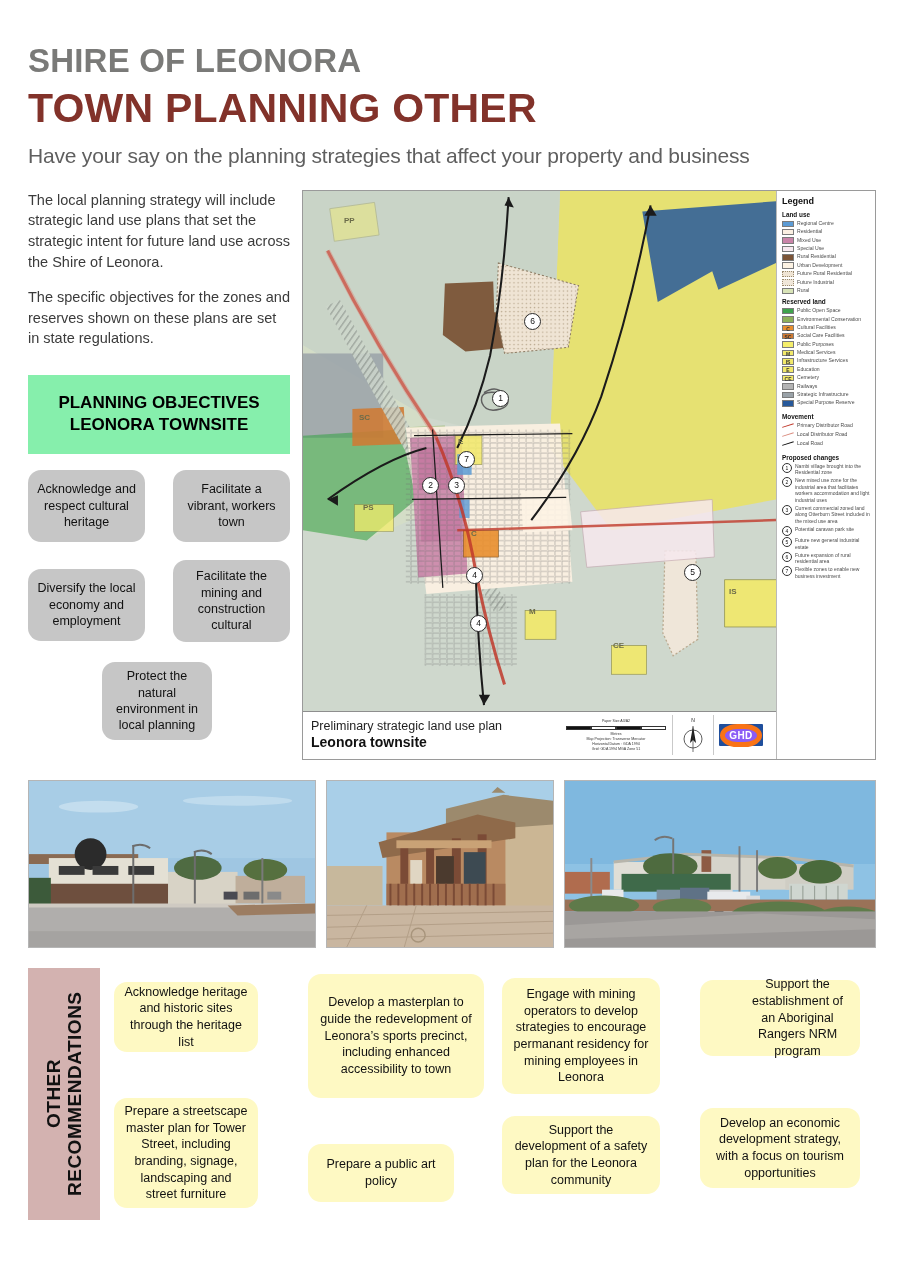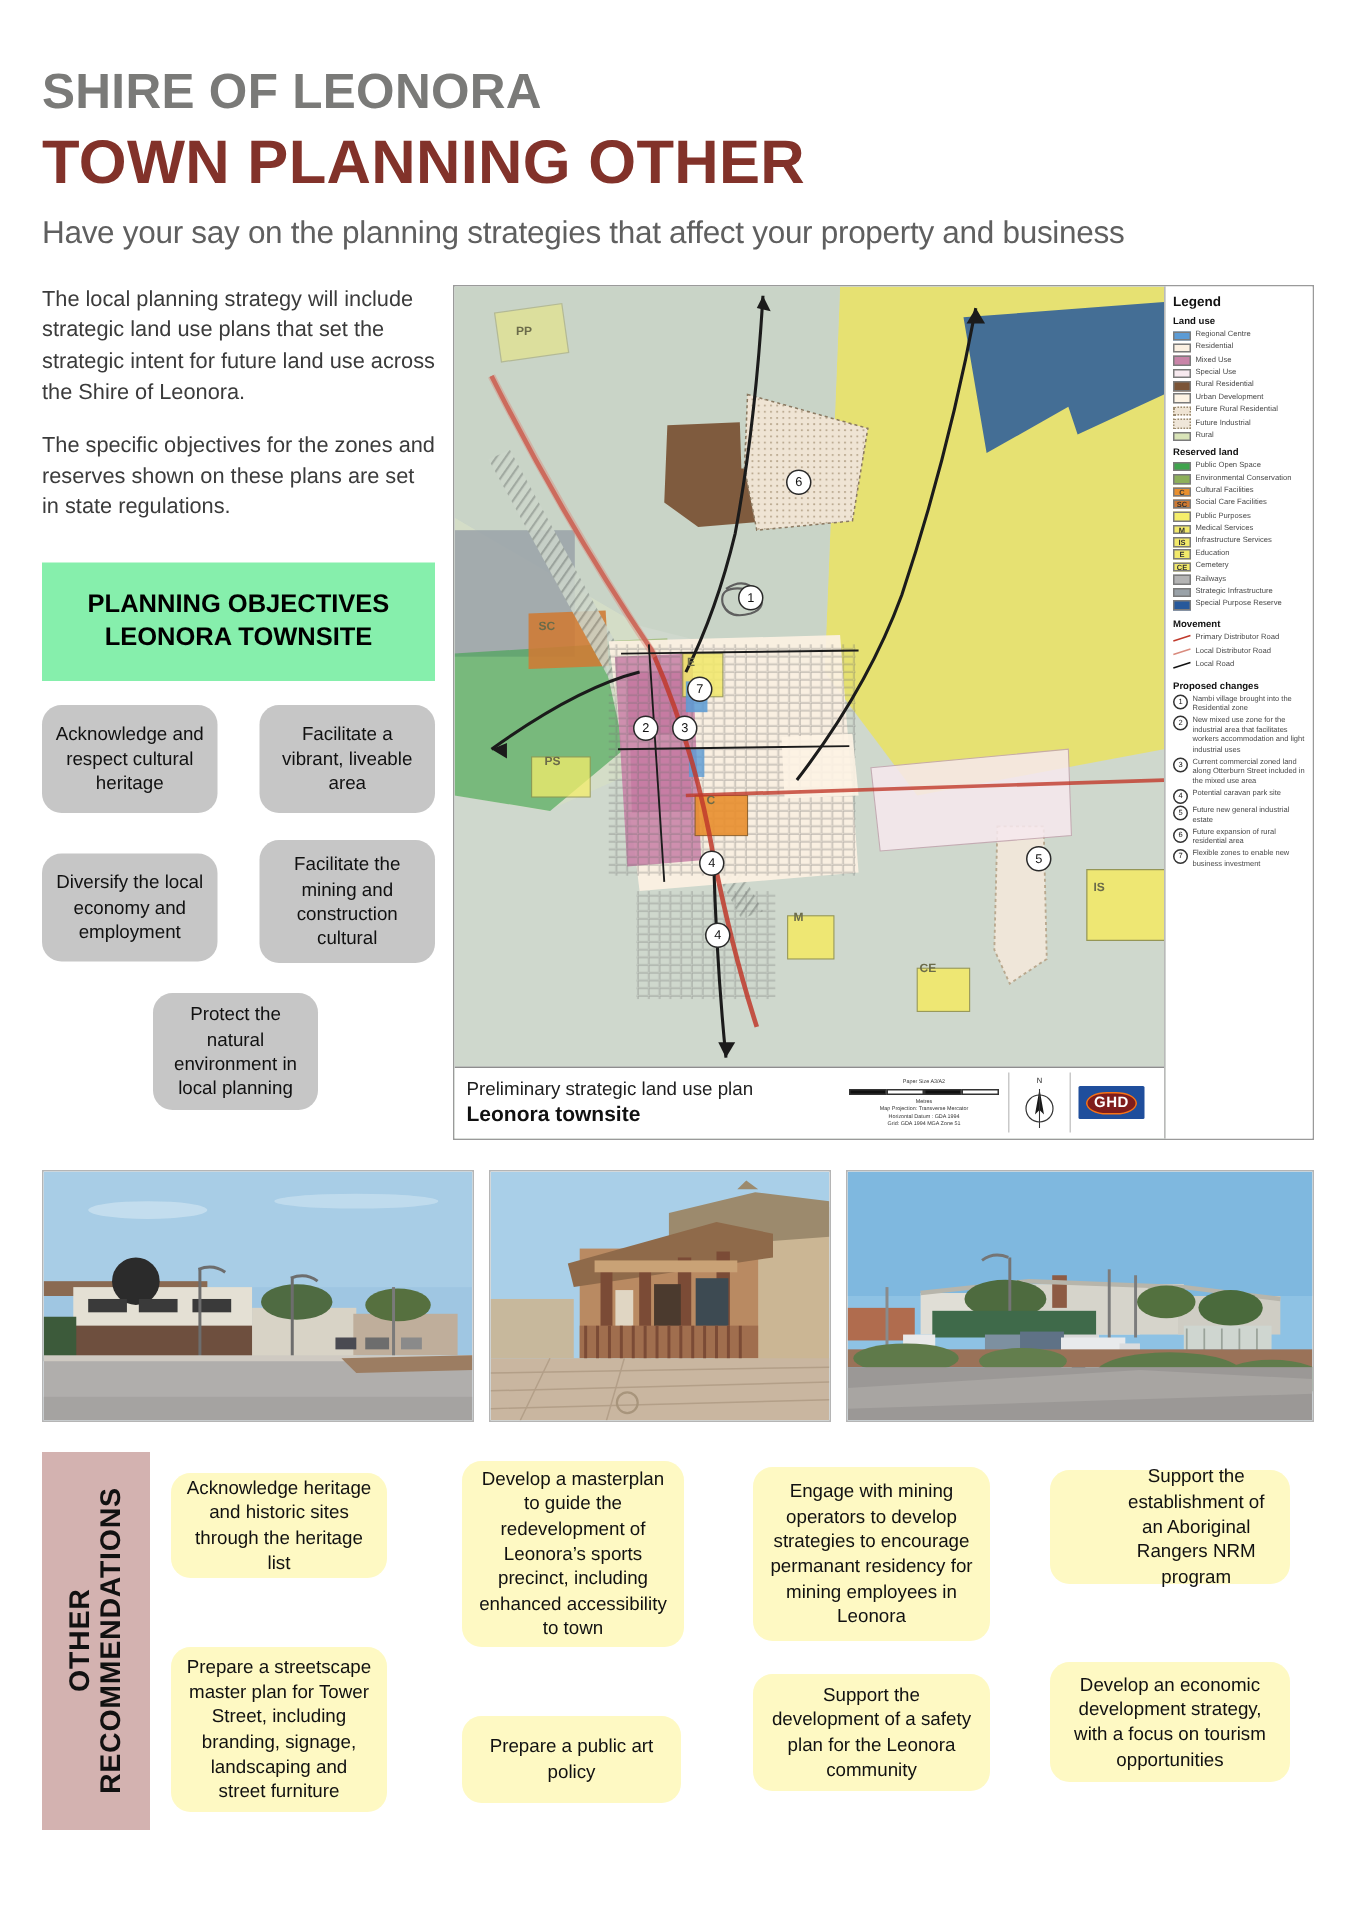--- a/index.html
+++ b/index.html
@@ -169,7 +169,7 @@
 
     <div class="pills">
       <div class="pill p0">Acknowledge and respect cultural heritage</div>
-      <div class="pill p1">Facilitate a vibrant, liveable area</div>
+      <div class="pill p1">Facilitate a vibrant, workers town</div>
       <div class="pill p2">Diversify the local economy and employment</div>
       <div class="pill p3">Facilitate the mining and construction cultural</div>
       <div class="pill p4">Protect the natural environment in local planning</div>

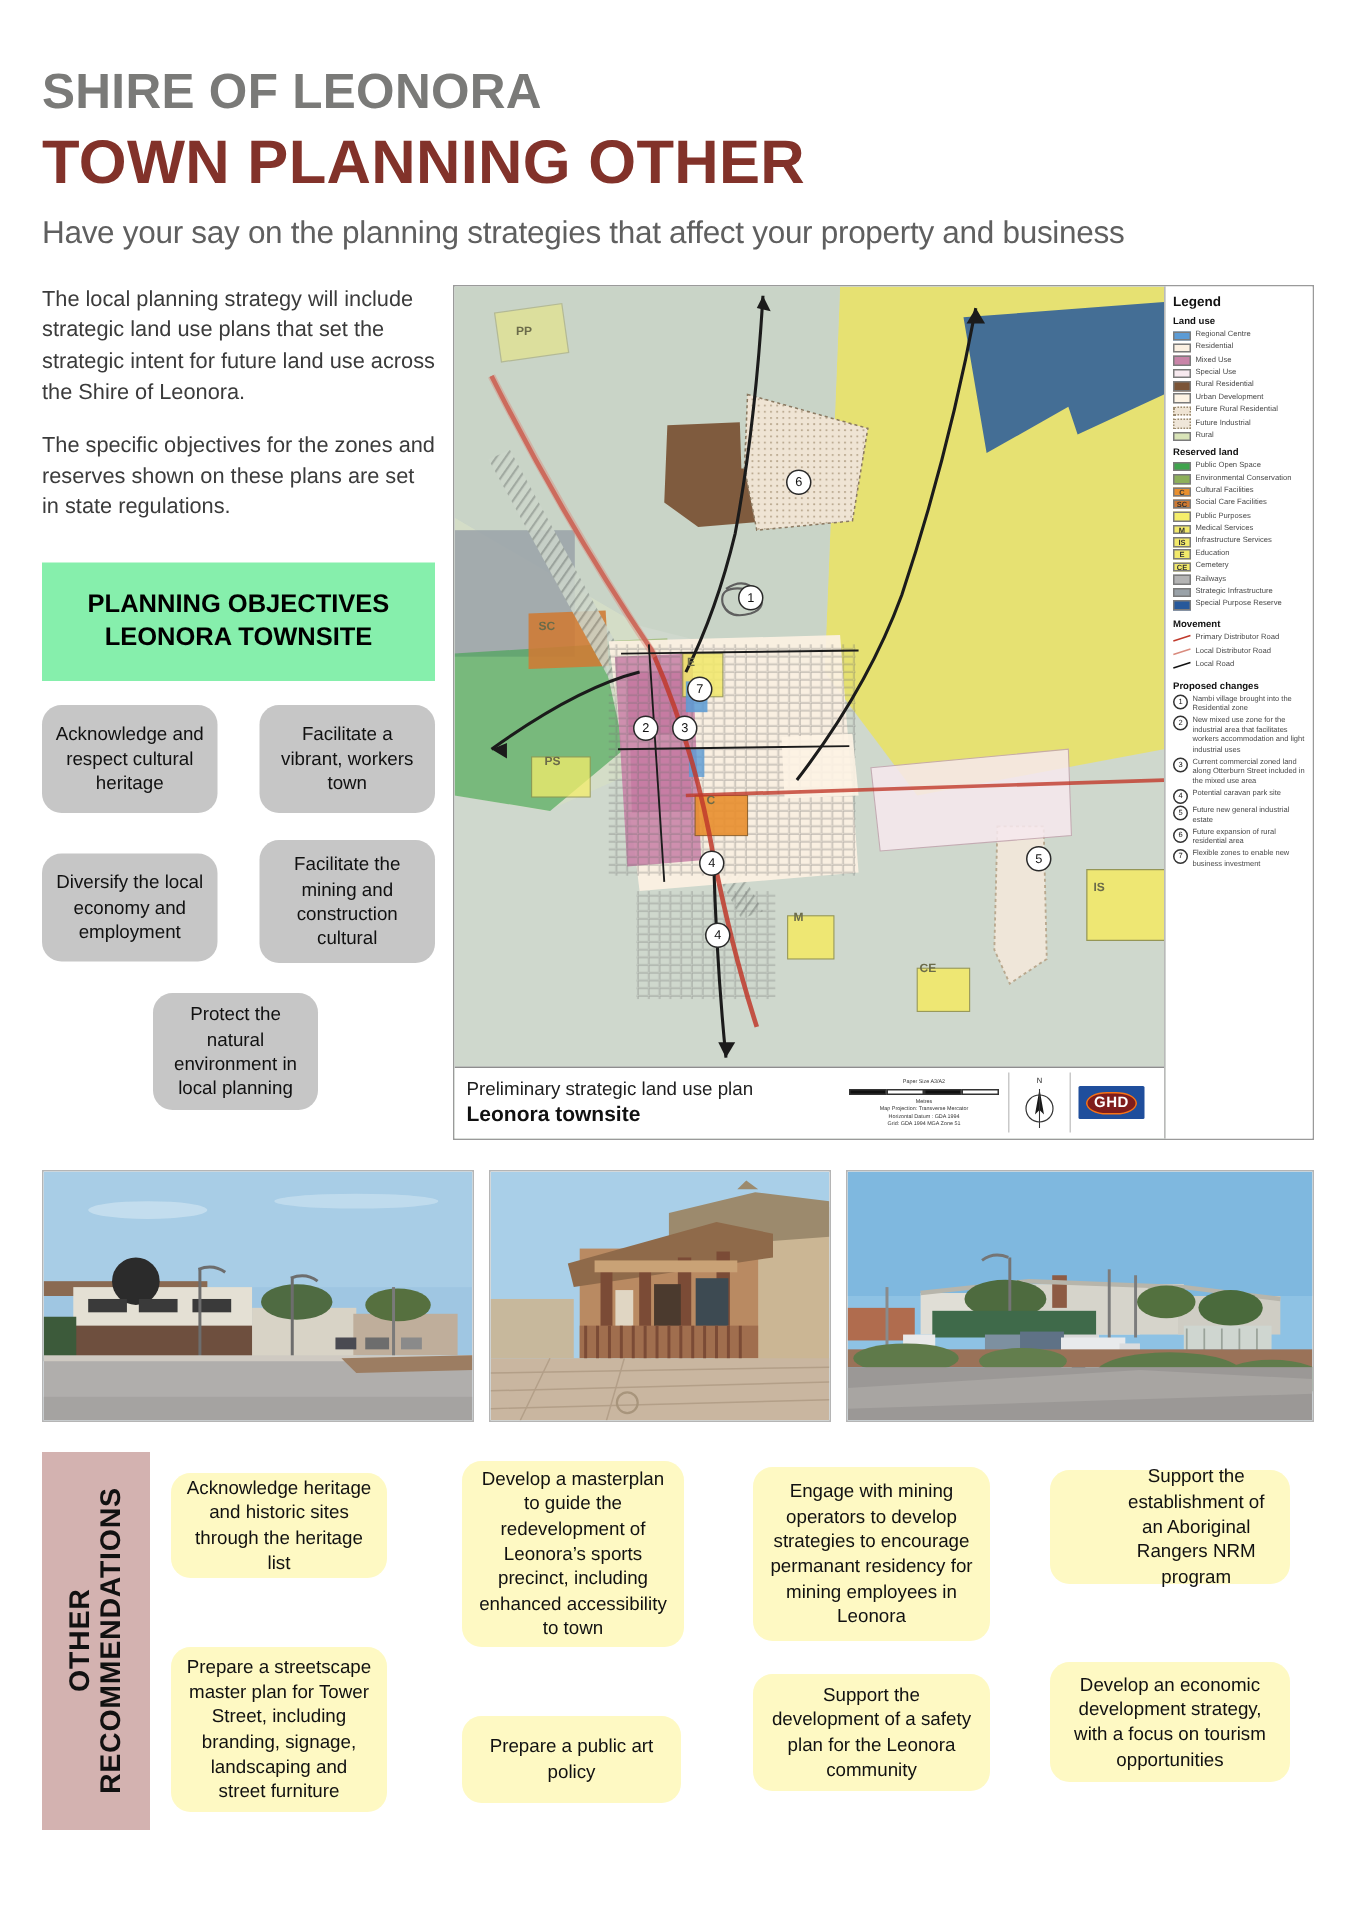--- a/index.html
+++ b/index.html
@@ -77,7 +77,7 @@
   .mf-logo{width:54px;display:flex;justify-content:center;align-items:center;}
   .ghd{width:44px;height:22px;background:#1f4e9c;border-radius:1px;display:flex;align-items:center;justify-content:center;}
   .ghd span{color:#fff;font-size:10px;font-weight:bold;letter-spacing:.4px;
-    background:#7f1d1d;border-radius:50%/60%;padding:1px 4px;border:1px solid #f97316;}
+    background:#8b5cf6;border-radius:50%/60%;padding:1px 4px;border:5px solid #f97316;}
 
   
   .legend{

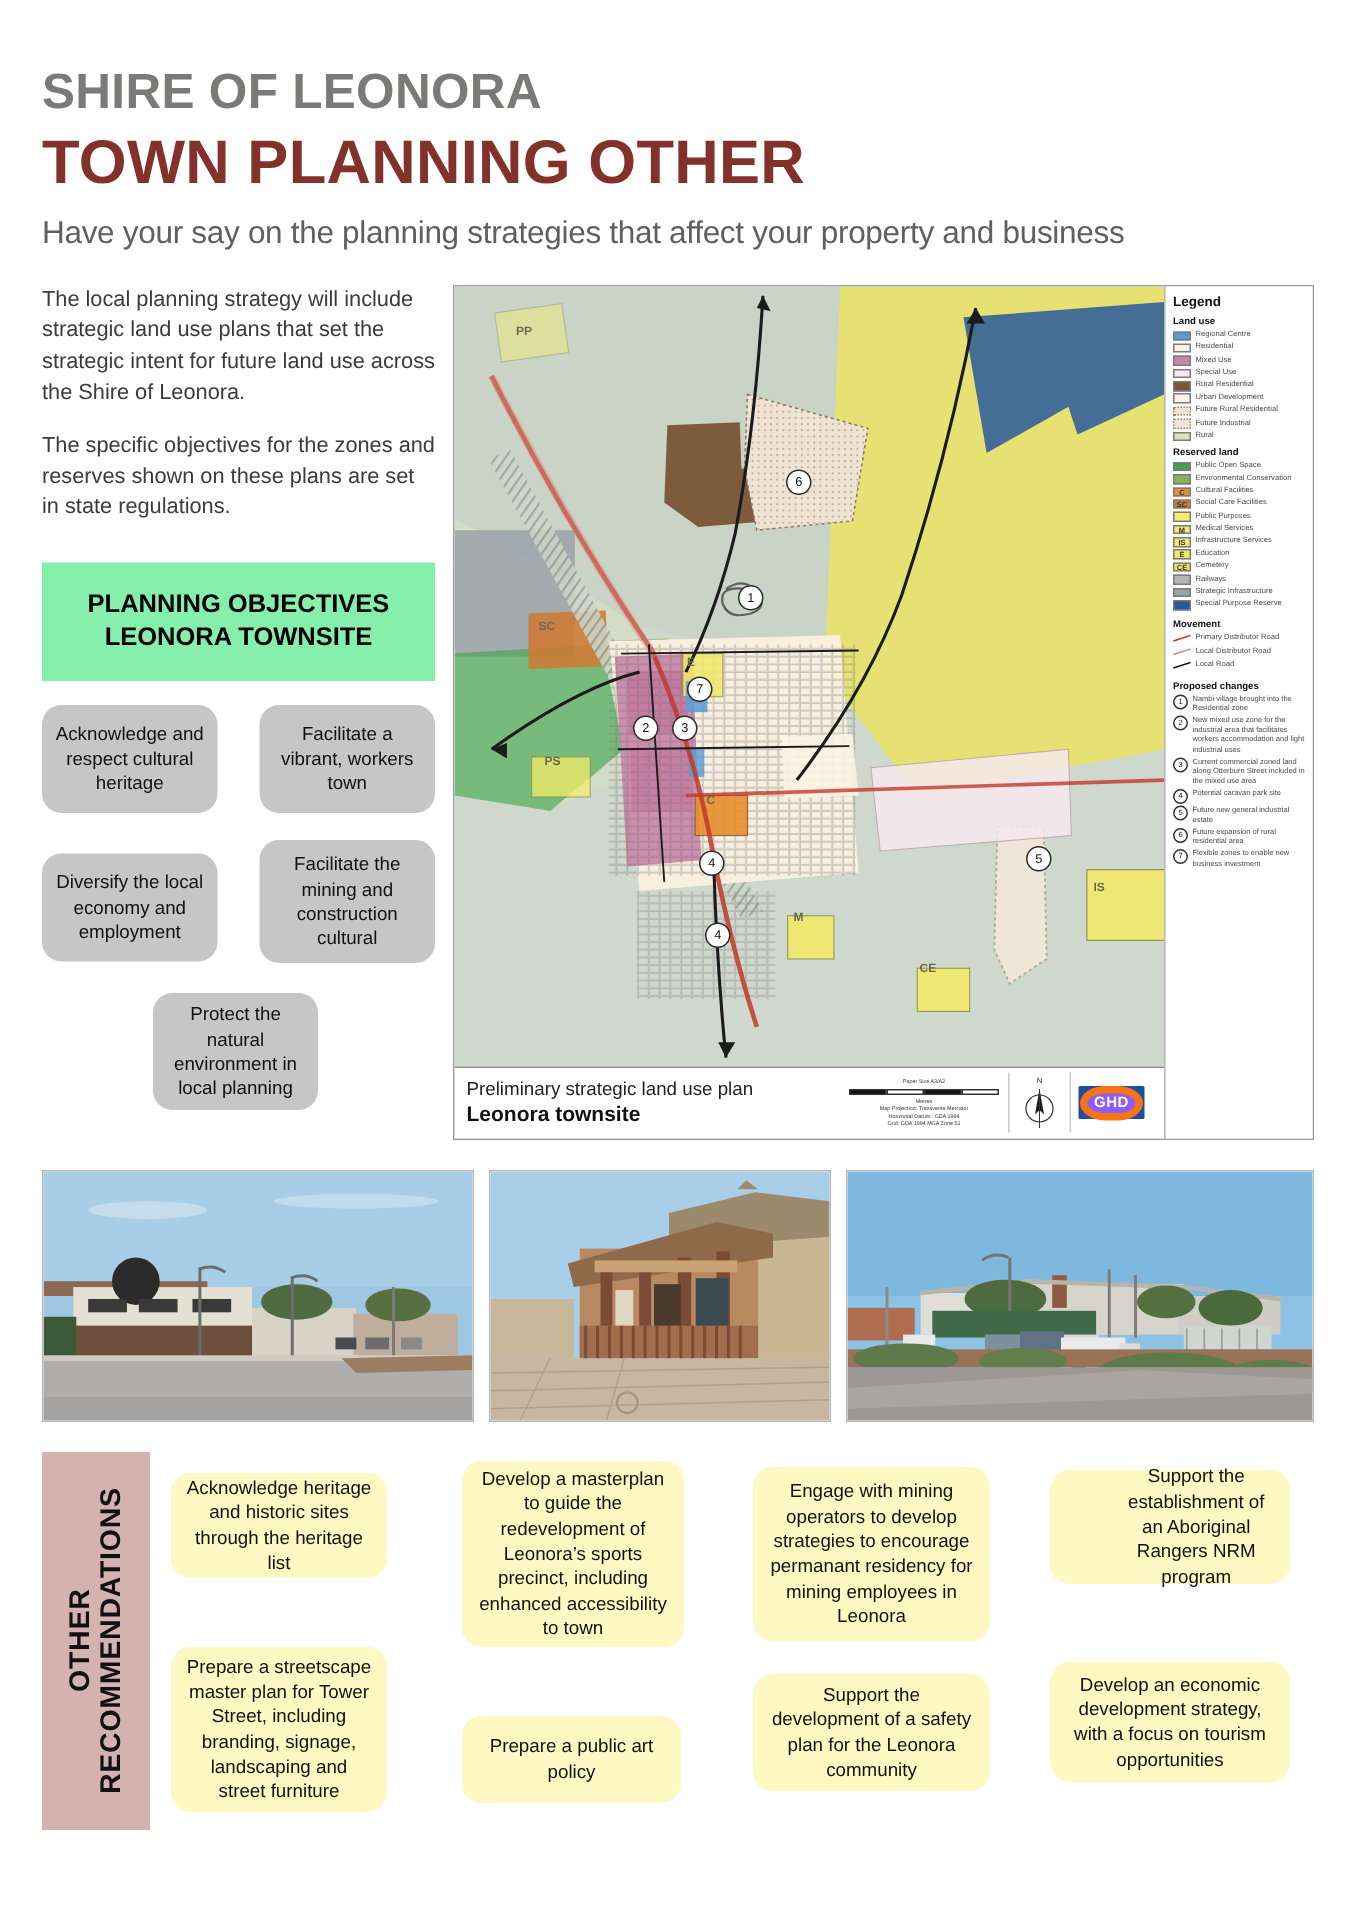--- a/index.html
+++ b/index.html
@@ -138,7 +138,7 @@
   }
   .r0{left:0;top:14px;width:144px;height:70px;}
   .r1{left:0;top:130px;width:144px;height:110px;}
-  .r2{left:194px;top:6px;width:148px;height:124px;}
+  .r2{left:194px;top:6px;width:176px;height:124px;}
   .r3{left:194px;top:176px;width:146px;height:58px;}
   .r4{left:388px;top:10px;width:158px;height:116px;}
   .r5{left:388px;top:148px;width:158px;height:78px;}

